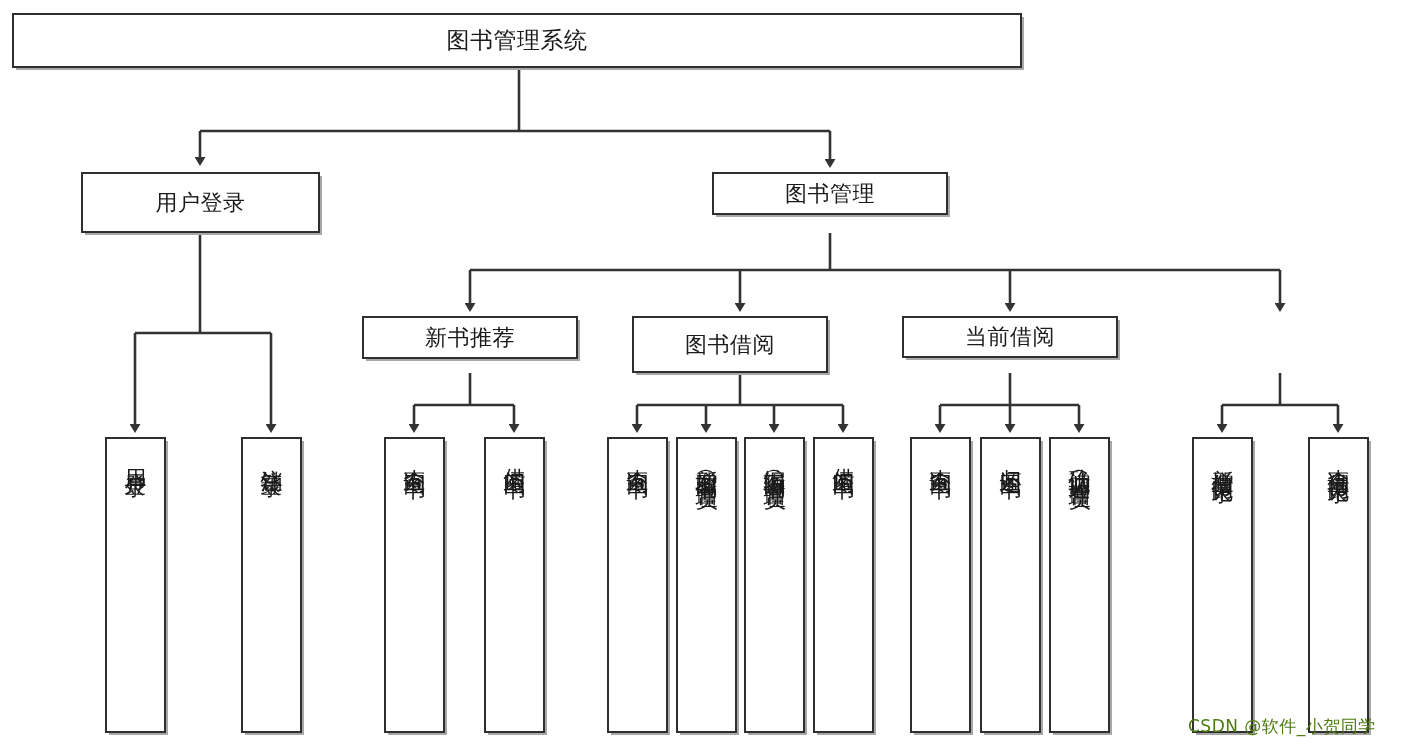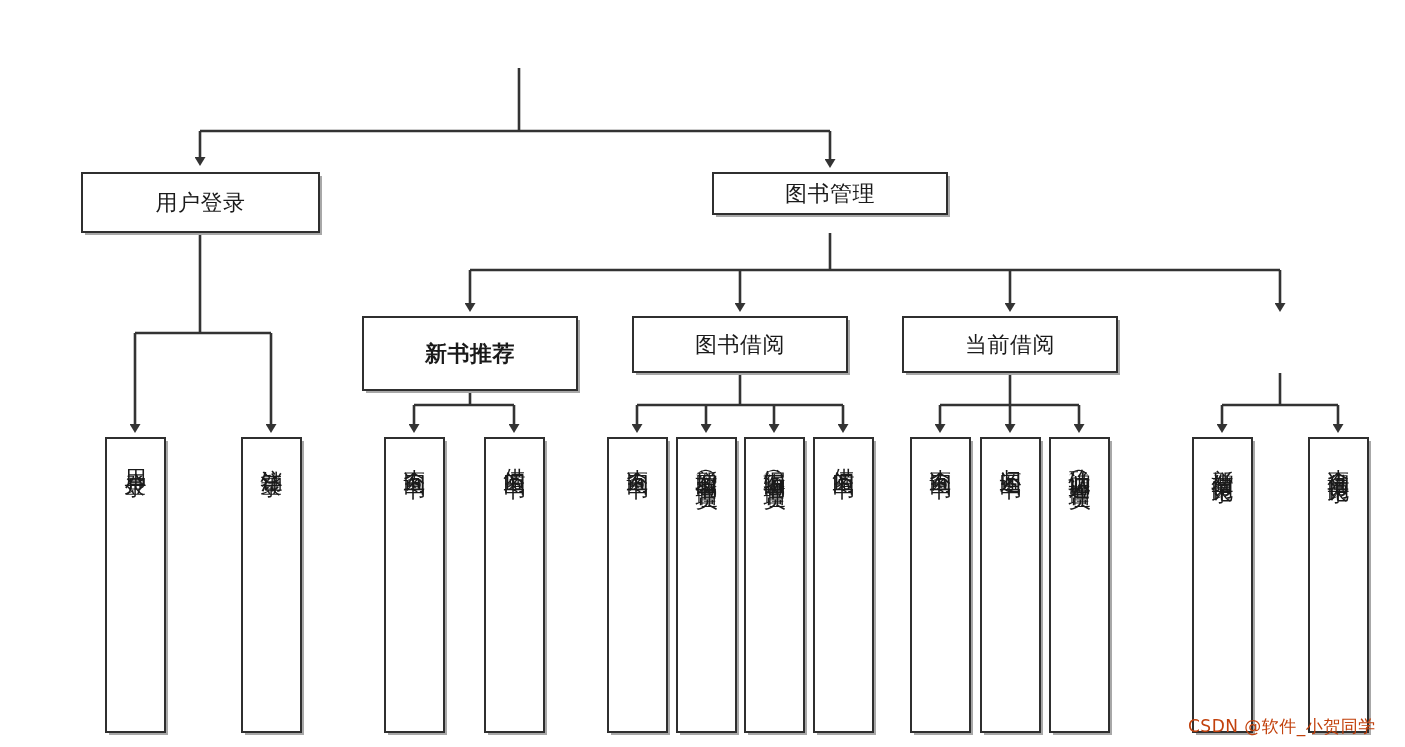--- a/index.html
+++ b/index.html
@@ -125,6 +125,9 @@
     </g>
   </svg>
 
+  <div class="node-box level0" style="left:12px; top:13px; width:1010px; height:55px;">
+    <span class="node-label">图书管理系统</span>
+  </div>
 
   <div class="node-box level1" style="left:81px; top:172px; width:239px; height:61px;">
     <span class="node-label">用户登录</span>

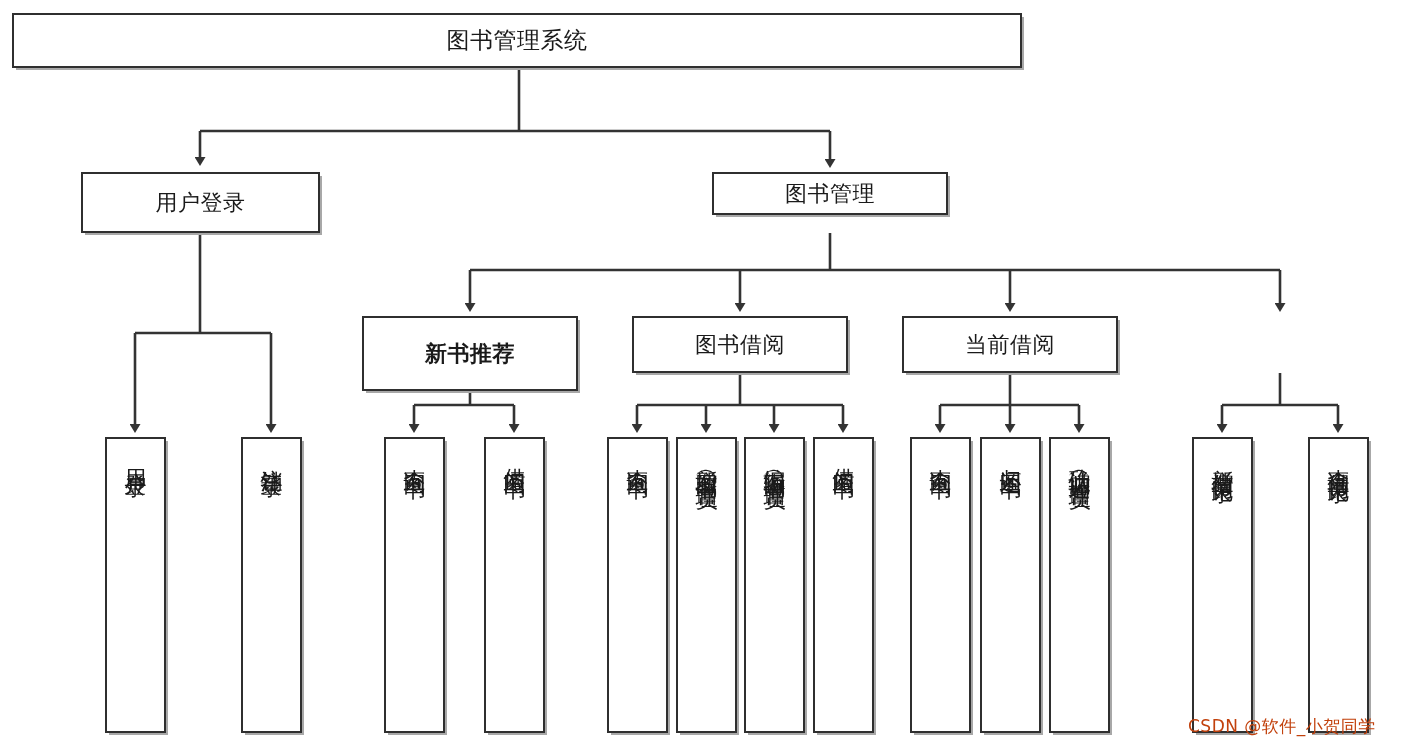--- a/index.html
+++ b/index.html
@@ -136,7 +136,7 @@
     <span class="node-label">图书管理</span>
   </div>
 
-  <div class="node-box level2" style="left:362px; top:316px; width:216px; height:75px;font-weight:bold;">
+  <div class="node-box level2" style="left:362px; top:316px; width:216px; height:43px;">
     <span class="node-label">新书推荐</span>
   </div>
   <div class="node-box level2" style="left:632px; top:316px; width:216px; height:57px;">

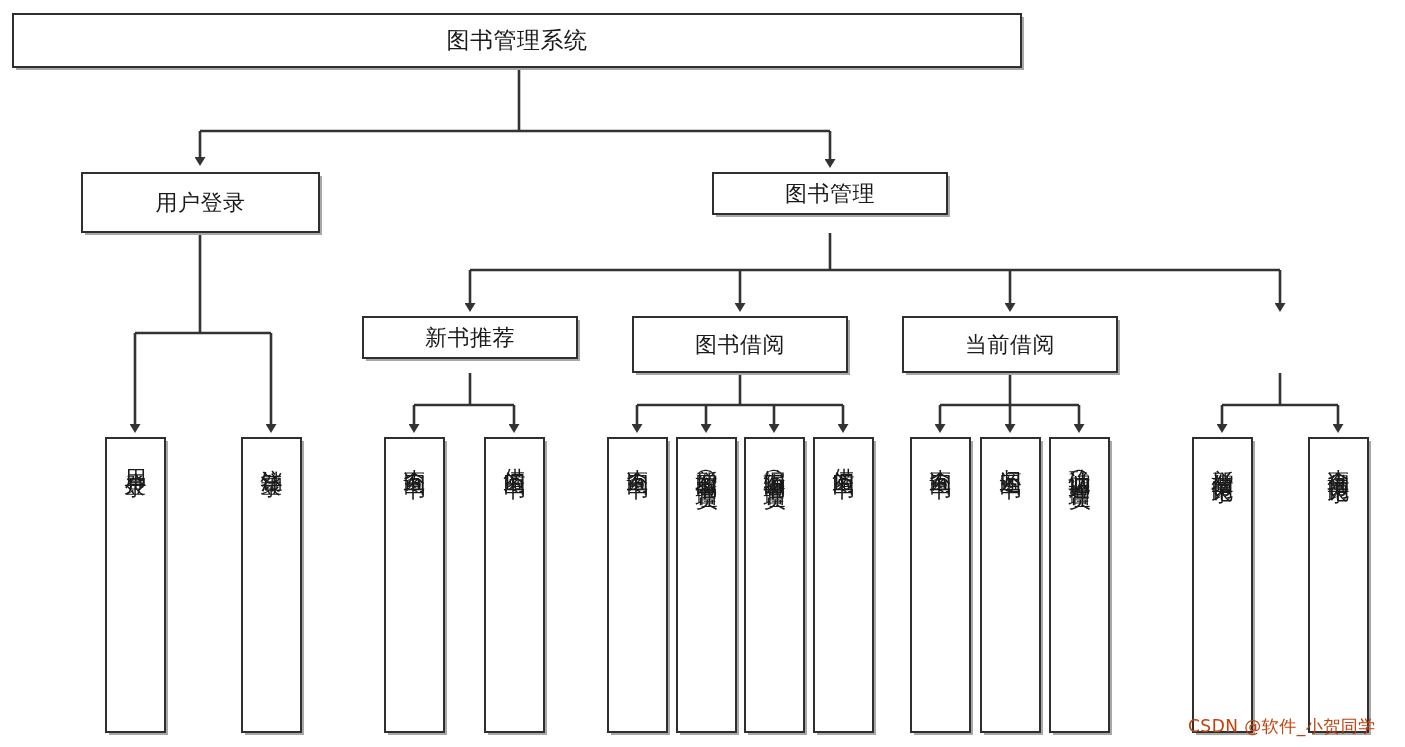--- a/index.html
+++ b/index.html
@@ -139,7 +139,7 @@
   <div class="node-box level2" style="left:362px; top:316px; width:216px; height:43px;">
     <span class="node-label">新书推荐</span>
   </div>
-  <div class="node-box level2" style="left:632px; top:316px; width:216px; height:57px;">
+  <div class="node-box level2" style="left:632px; top:316px; width:196px; height:57px;">
     <span class="node-label">图书借阅</span>
   </div>
   <div class="node-box level2" style="left:902px; top:316px; width:216px; height:57px;">

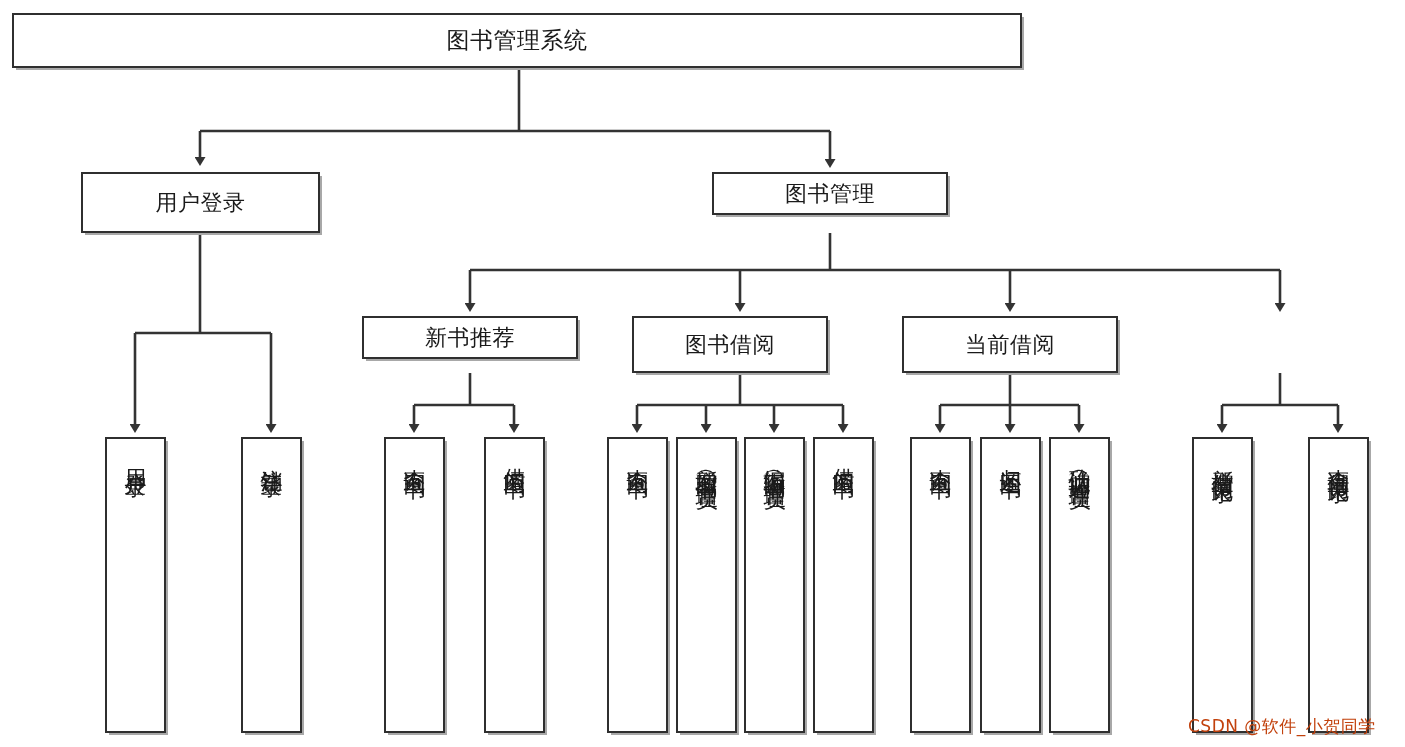--- a/index.html
+++ b/index.html
@@ -142,7 +142,7 @@
   <div class="node-box level2" style="left:632px; top:316px; width:196px; height:57px;">
     <span class="node-label">图书借阅</span>
   </div>
-  <div class="node-box level2" style="left:902px; top:316px; width:216px; height:57px;">
+  <div class="node-box level2" style="left:902px; top:316px; width:216px; height:42px;">
     <span class="node-label">当前借阅</span>
   </div>
 

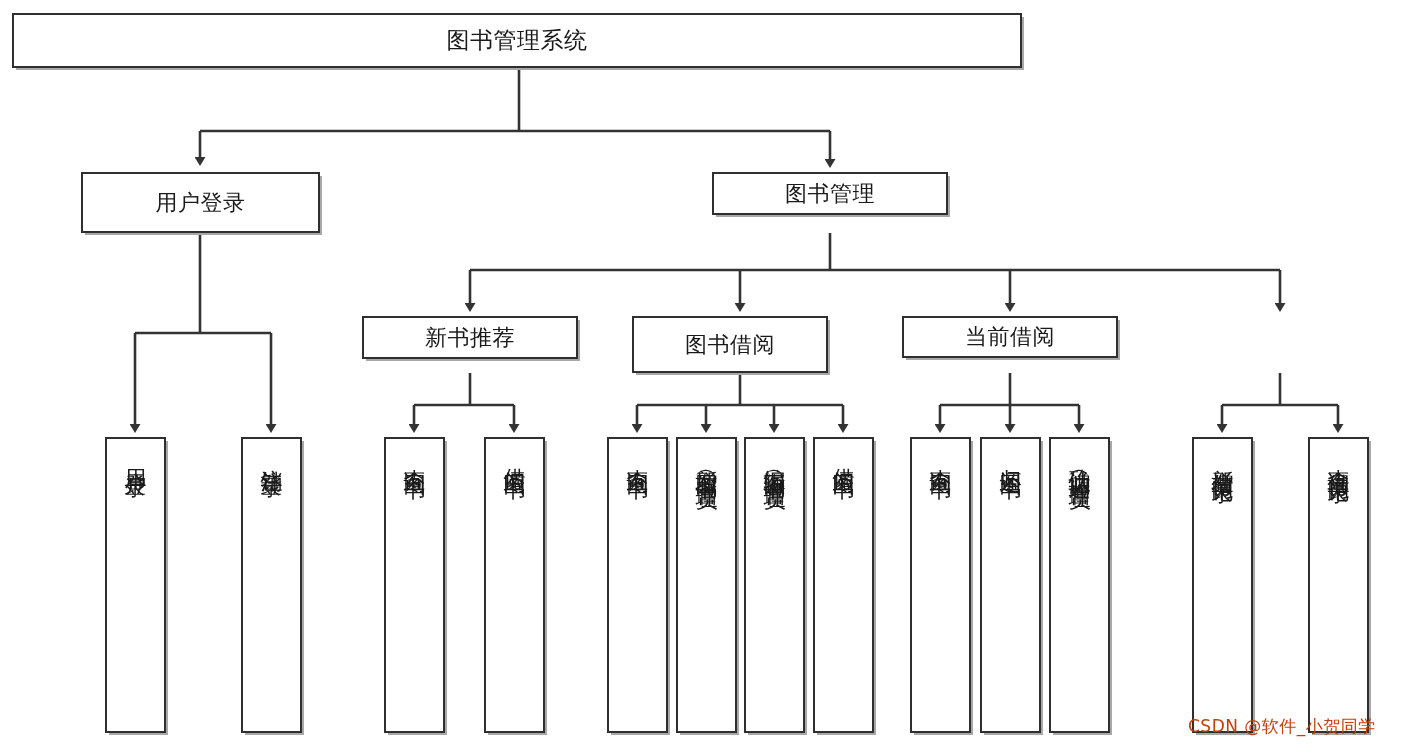--- a/index.html
+++ b/index.html
@@ -63,7 +63,7 @@
   .node-box.level2 .node-label { font-size: 22px; }
   .watermark {
     position: absolute;
-    color: #c2410c;
+    color: #4d7c0f;
     font-size: 17px;
     letter-spacing: 0.5px;
     white-space: nowrap;

